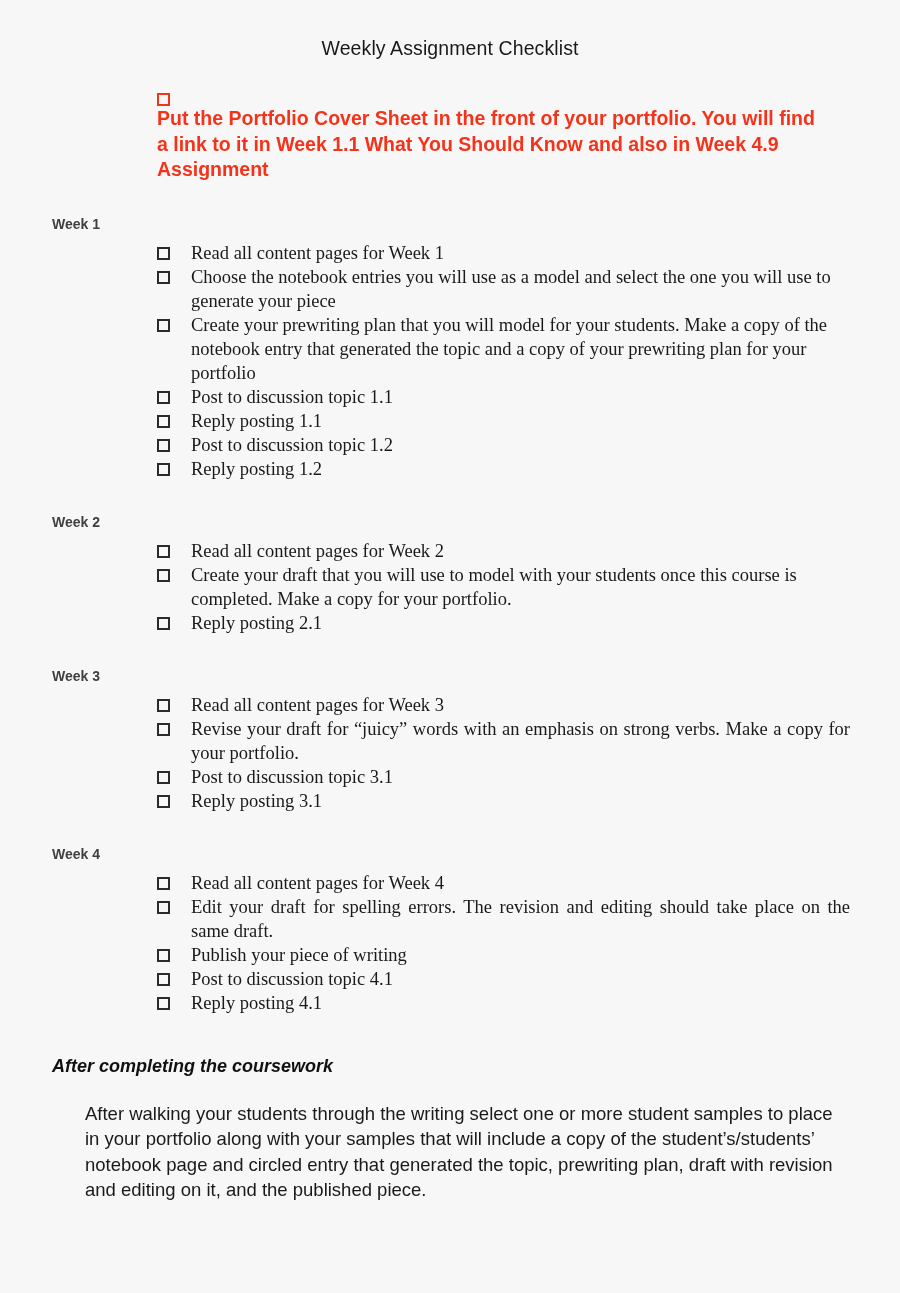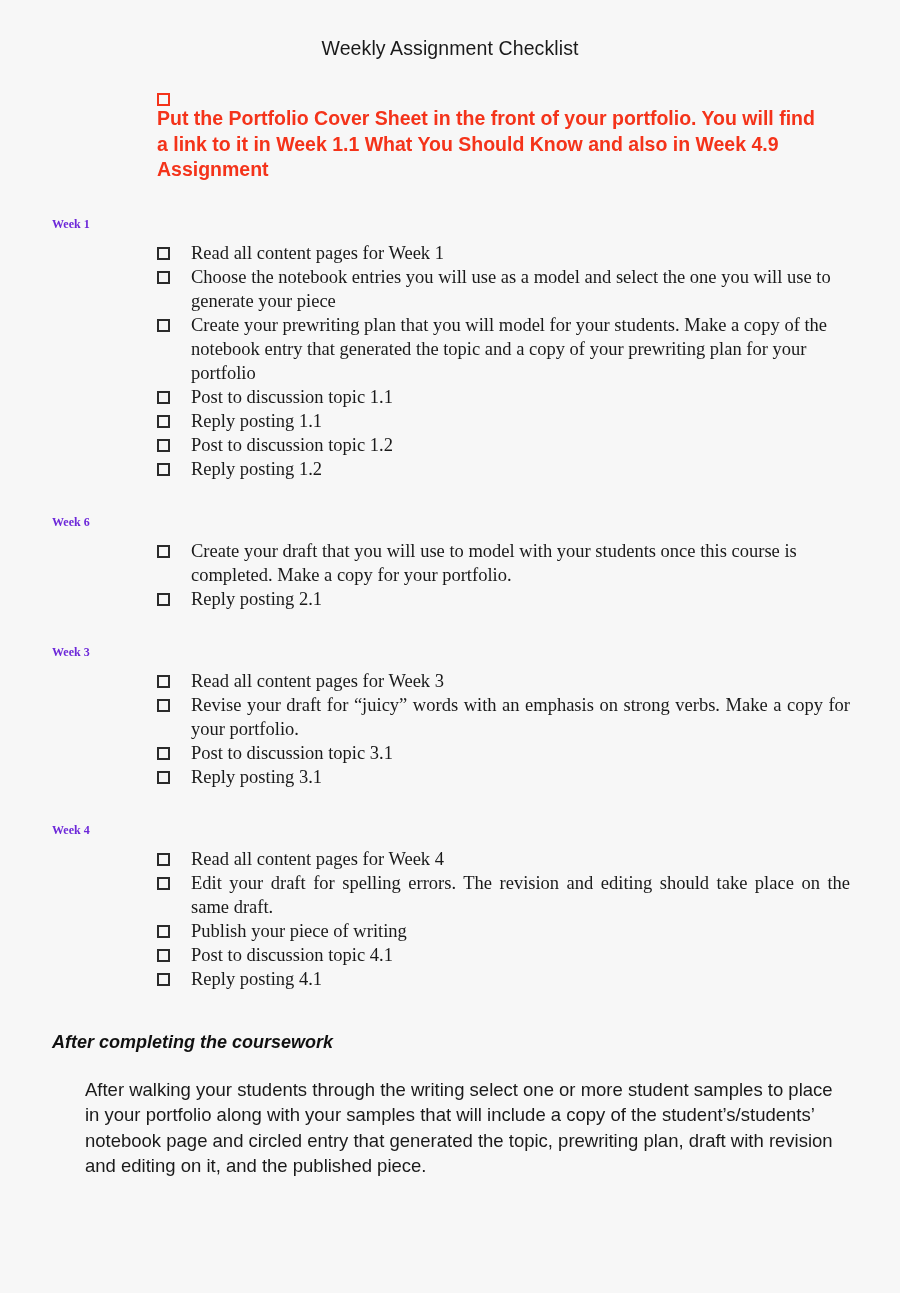--- a/index.html
+++ b/index.html
@@ -67,11 +67,10 @@
   }
   .week-heading {
     margin-left: 52px;
-    font-size: 12px;
+    font-size: 14px;
     font-weight: bold;
     line-height: 22px;
-    color: #6d28d9;
-    font-family: Liberation Serif, serif;
+    color: #404040;
   }
   .items {
     margin-top: 6px;

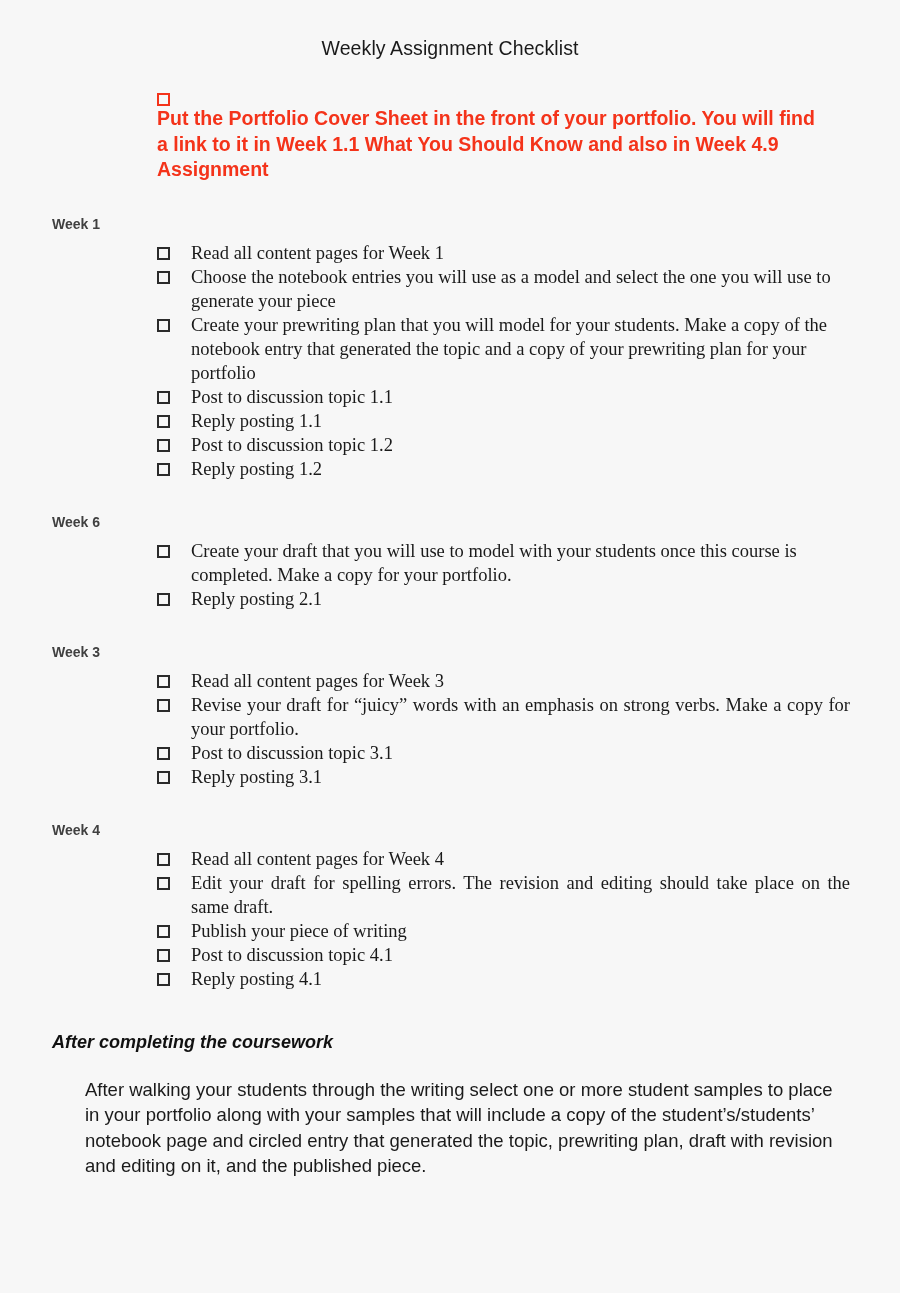--- a/index.html
+++ b/index.html
@@ -190,7 +190,7 @@
         </div>
       </div>
       <div class="week-block">
-        <div class="week-heading">Week 6</div>
+        <div class="week-heading">Week 2</div>
         <div class="items">
           <div class="item">
             <span class="cb">

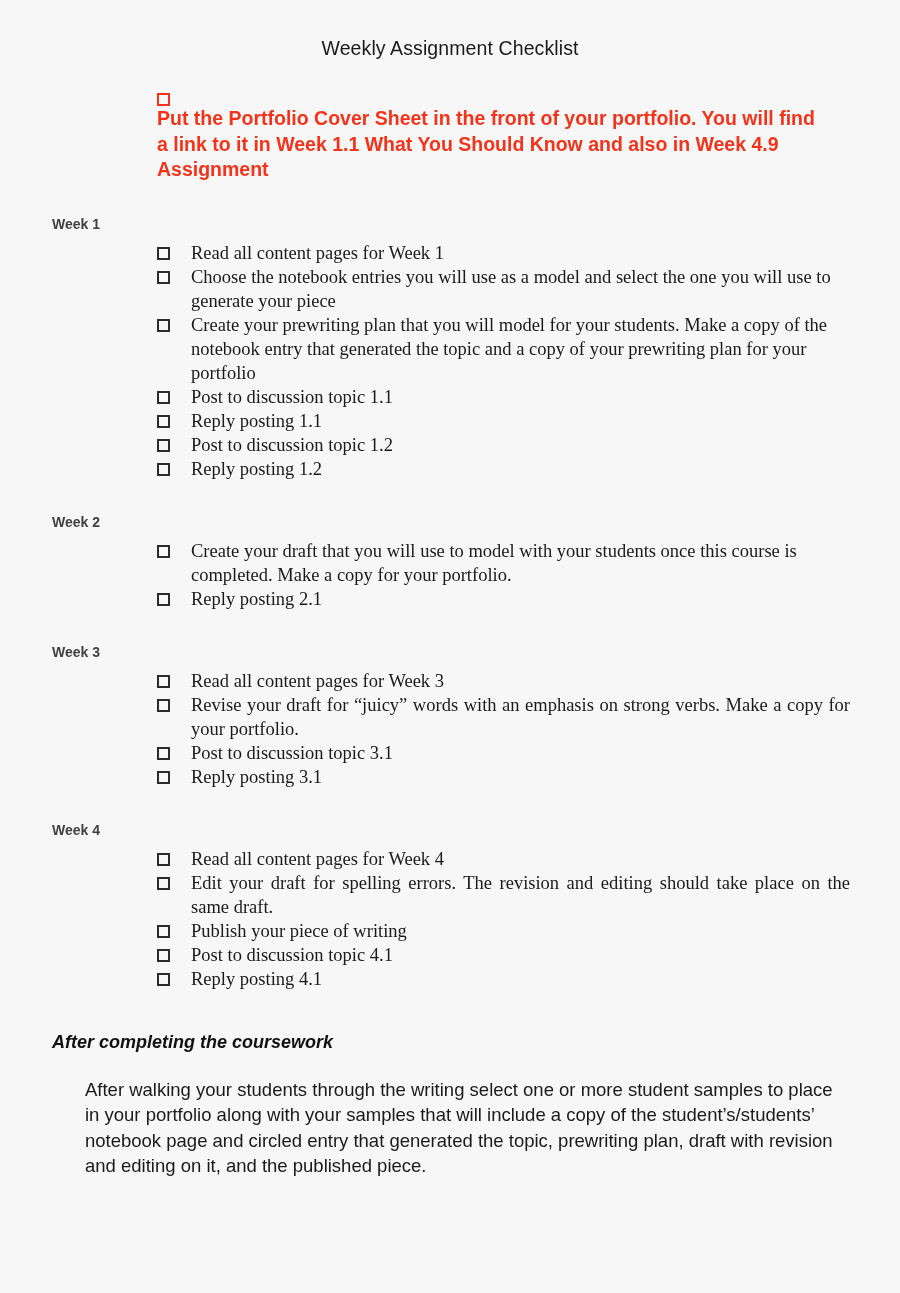--- a/index.html
+++ b/index.html
@@ -196,6 +196,12 @@
             <span class="cb">
               <span class="cb-box"></span>
             </span>
+            <span class="item-text">Read all content pages for Week 2</span>
+          </div>
+          <div class="item">
+            <span class="cb">
+              <span class="cb-box"></span>
+            </span>
             <span class="item-text">Create your draft that you will use to model with your students once this course is completed.  Make a copy for your portfolio.</span>
           </div>
           <div class="item">

